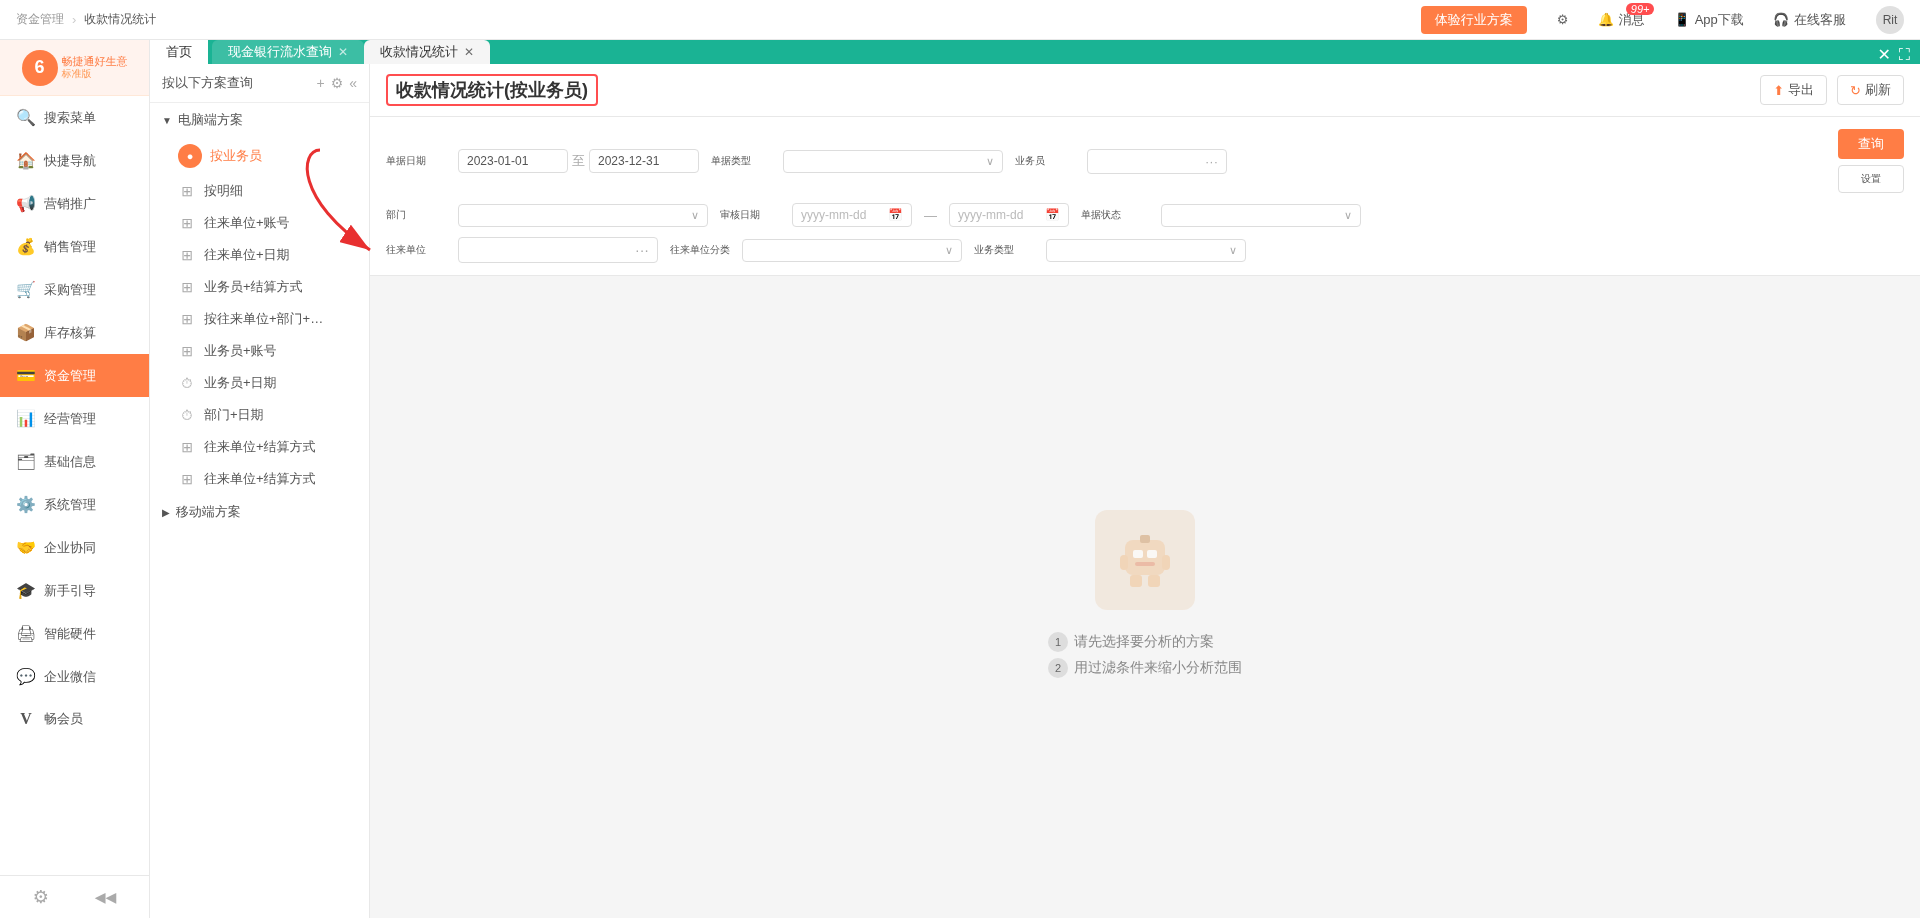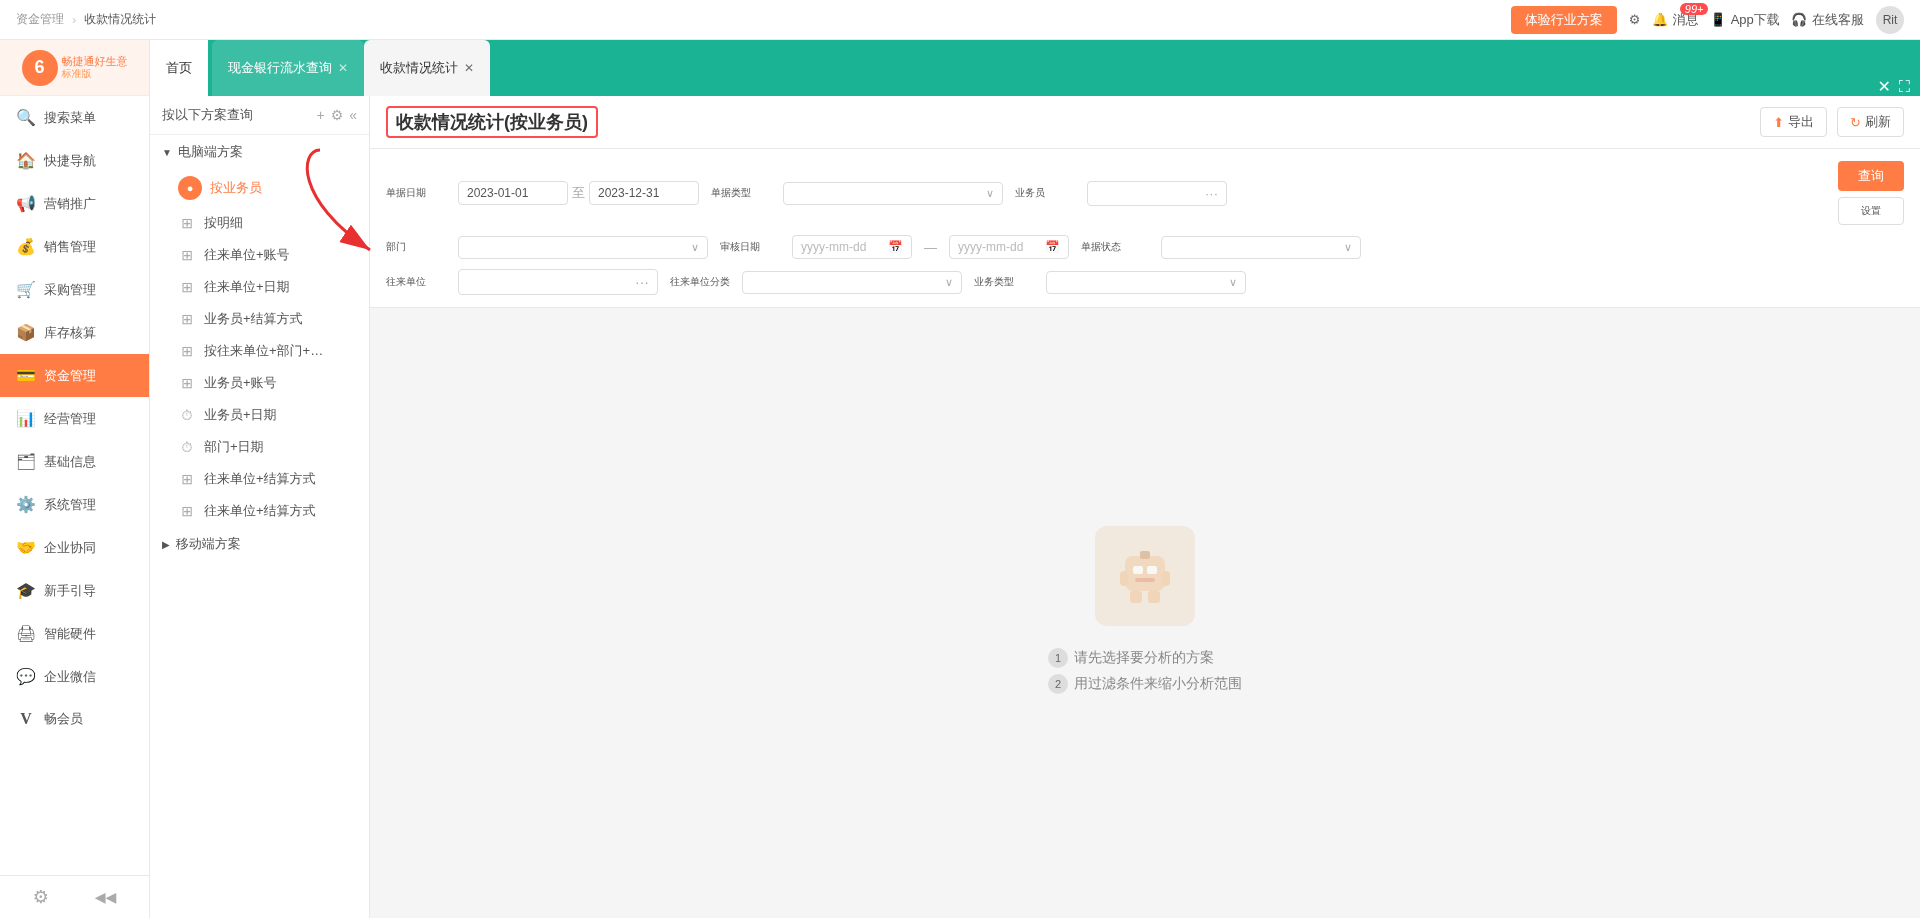--- a/index.html
+++ b/index.html
@@ -16,7 +16,7 @@
       border-bottom: 1px solid #e8e8e8;
     }
     .top-header-left { display: flex; align-items: center; gap: 8px; }
-    .top-header-right { display: flex; align-items: center; gap: 12px; font-size: 13px; color: #555; }
+    .top-header-right { display: flex; align-items: center; gap: 30px; font-size: 13px; color: #555; }
     .top-header-right .badge-btn {
       display: flex; align-items: center; gap: 4px; cursor: pointer; position: relative;
     }

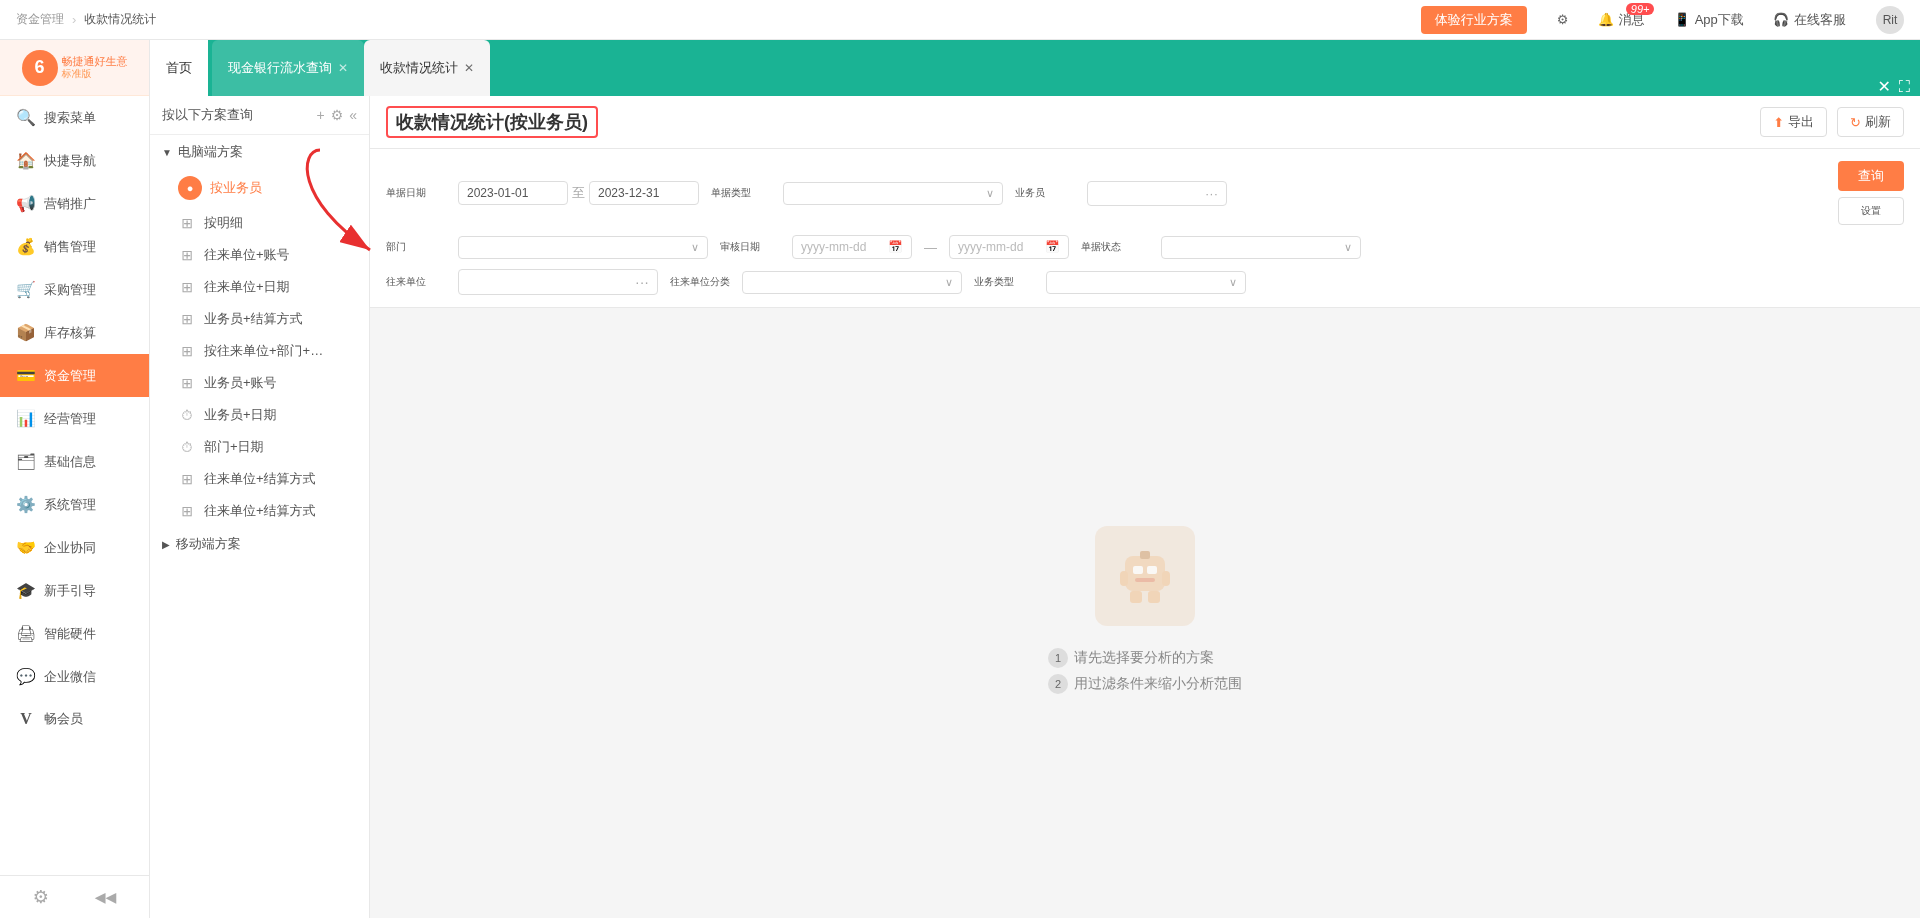--- a/index.html
+++ b/index.html
@@ -65,7 +65,7 @@
 
     
     .tab-bar {
-      height: 56px; background: #1ab394; display: flex; align-items: flex-end;
+      height: 24px; background: #1ab394; display: flex; align-items: flex-end;
       padding: 0 0 0 0; position: relative;
     }
     .tab-item {

